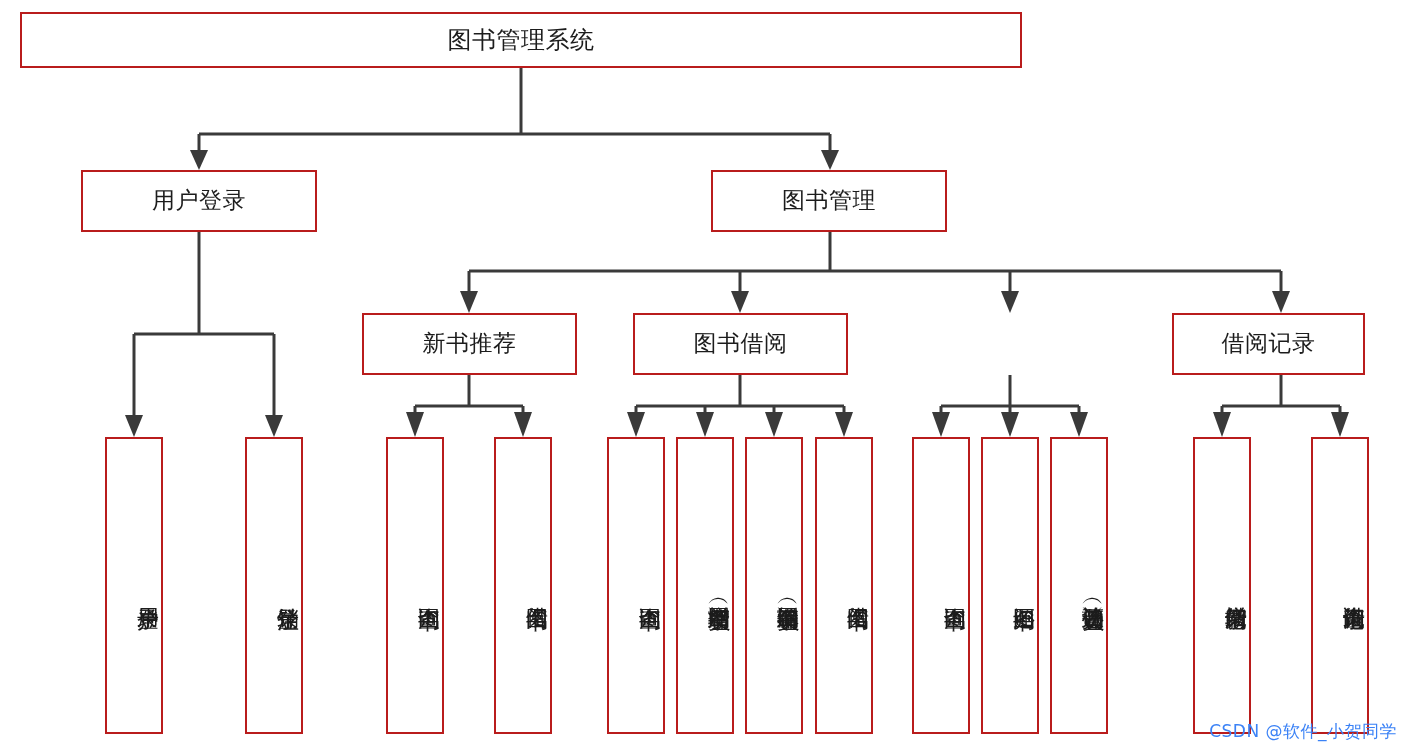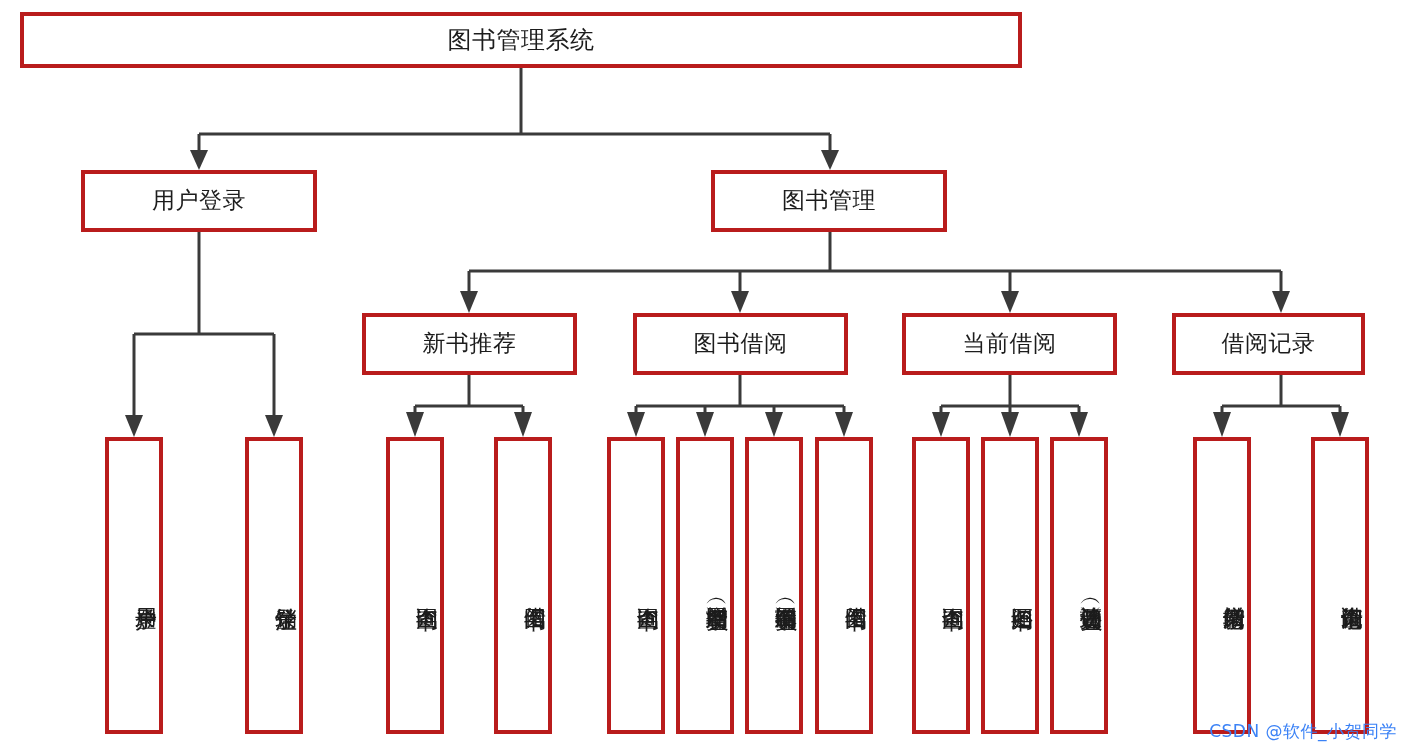--- a/index.html
+++ b/index.html
@@ -23,7 +23,7 @@
     position: absolute;
     box-sizing: border-box;
     background: #ffffff;
-    border: 4px solid #b91c1c;
+    border: 2px solid #b91c1c;
     display: flex;
     align-items: center;
     justify-content: center;

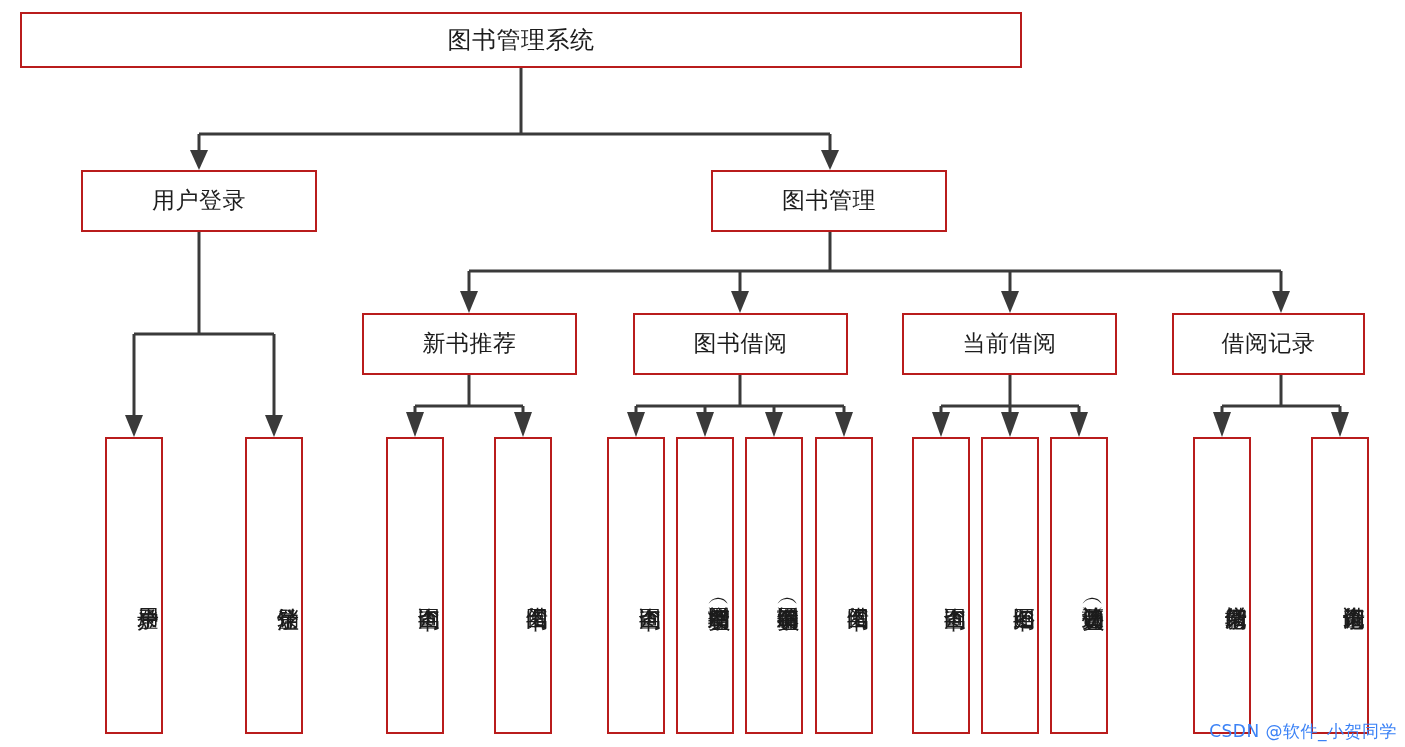--- a/index.html
+++ b/index.html
@@ -167,9 +167,6 @@
     <span class="node-label">新书推荐</span>
   </div>
 
-  <div class="node horiz" style="left:902px; top:313px; width:215px; height:62px;">
-    <span class="node-label">当前借阅</span>
-  </div>
 
   <div class="node horiz" style="left:1172px; top:313px; width:193px; height:62px;">
     <span class="node-label">借阅记录</span>

